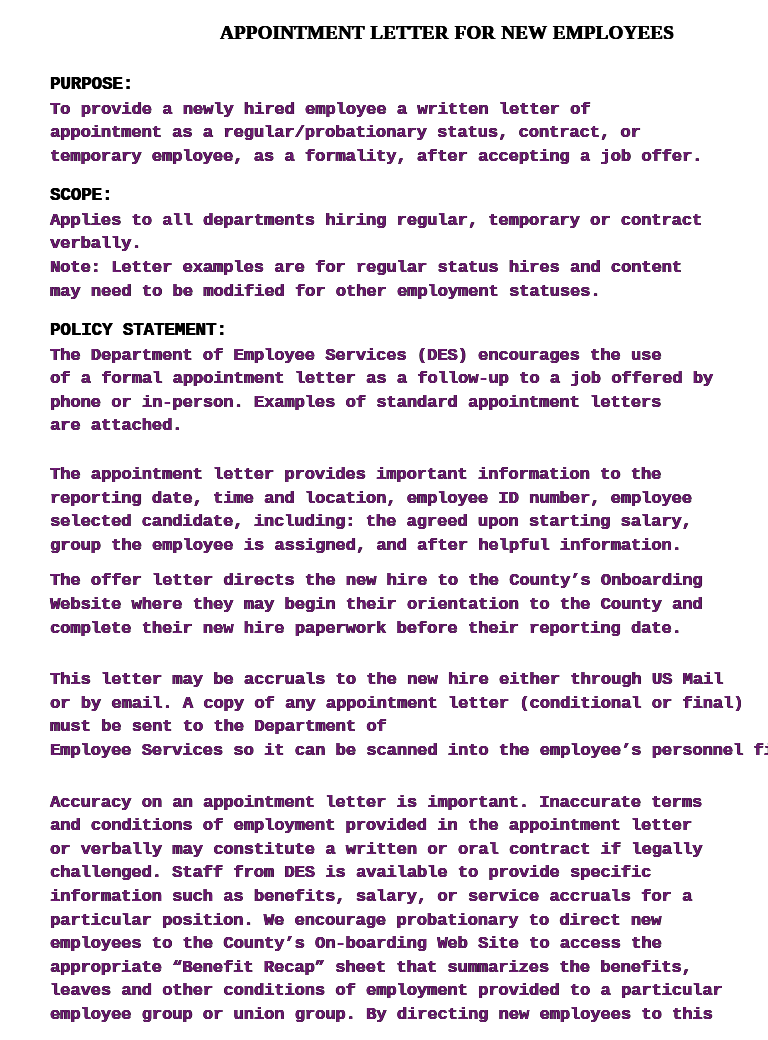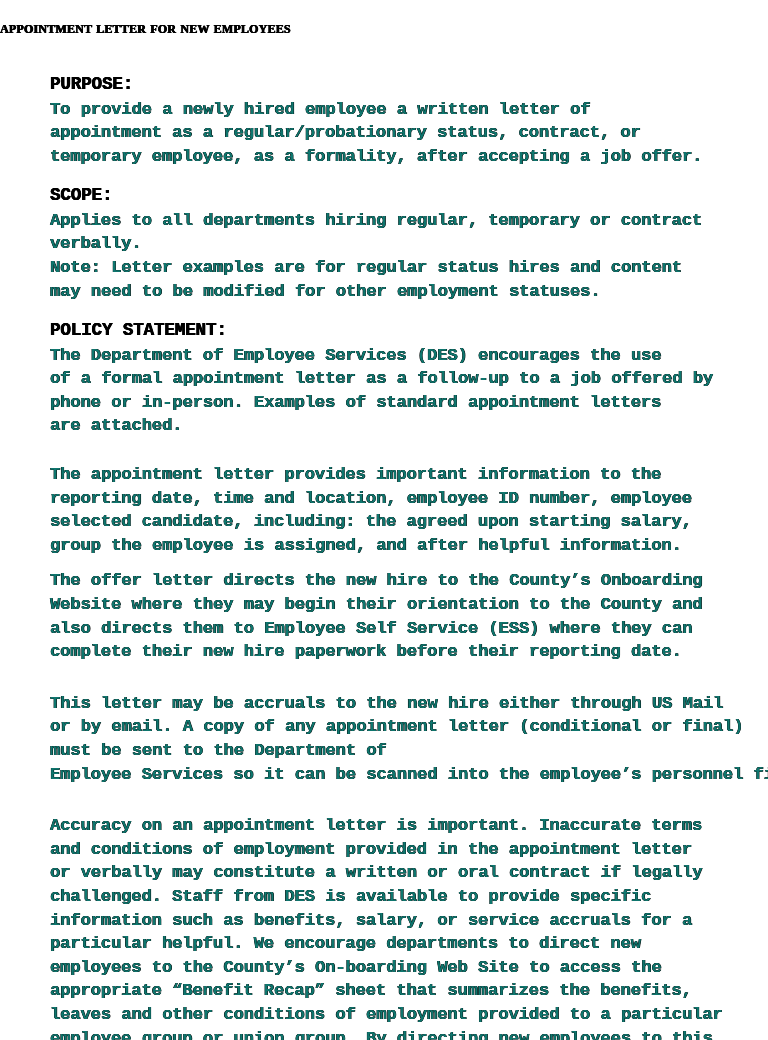--- a/index.html
+++ b/index.html
@@ -30,9 +30,9 @@
     top: 22px;
     left: 0;
     width: 674px;
-    text-align: left;
+    text-align: right;
     font-weight: bold;
-    font-size: 12px;
+    font-size: 19px;
     letter-spacing: 0.2px;
     word-spacing: 1px;
     color: #000000;

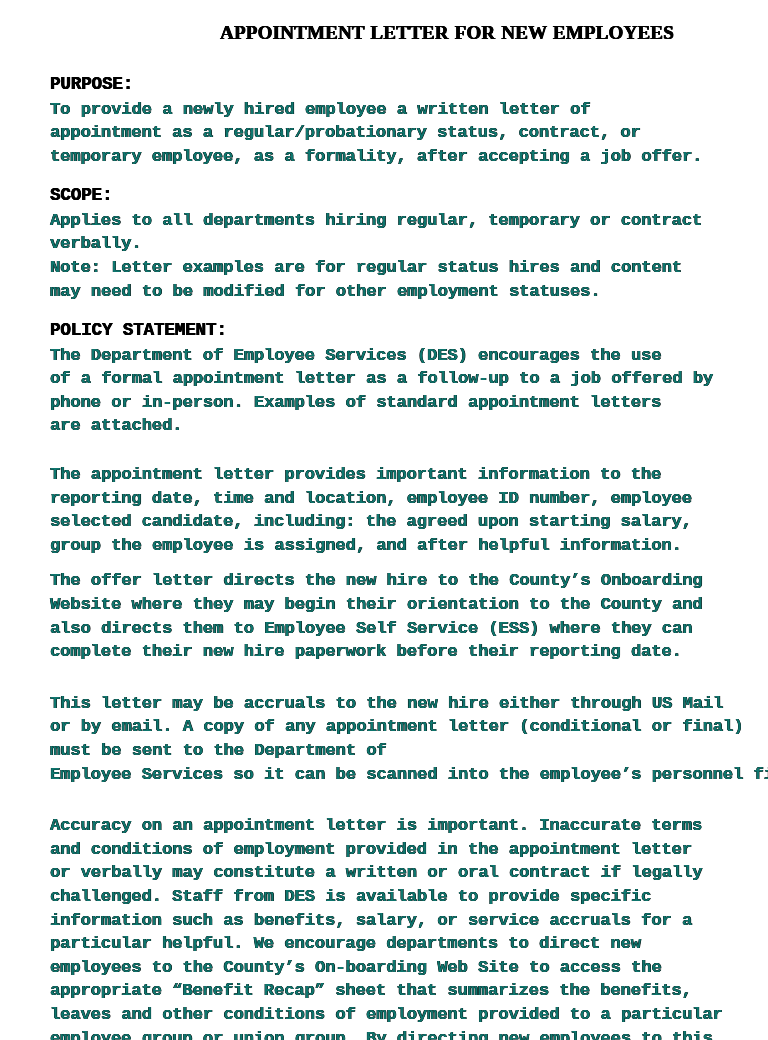--- a/index.html
+++ b/index.html
@@ -72,7 +72,7 @@
     line-height: 23.6px;
     letter-spacing: -0.15px;
     word-spacing: 0.2px;
-    color: #0f766e;
+    color: #701a75;
     text-shadow: 0.4px 0 0 #0a0a0a, -0.3px 0 0 #0a0a0a, 0 0.3px 0 #0a0a0a;
   }
   .para .ln { display: block; white-space: nowrap; }

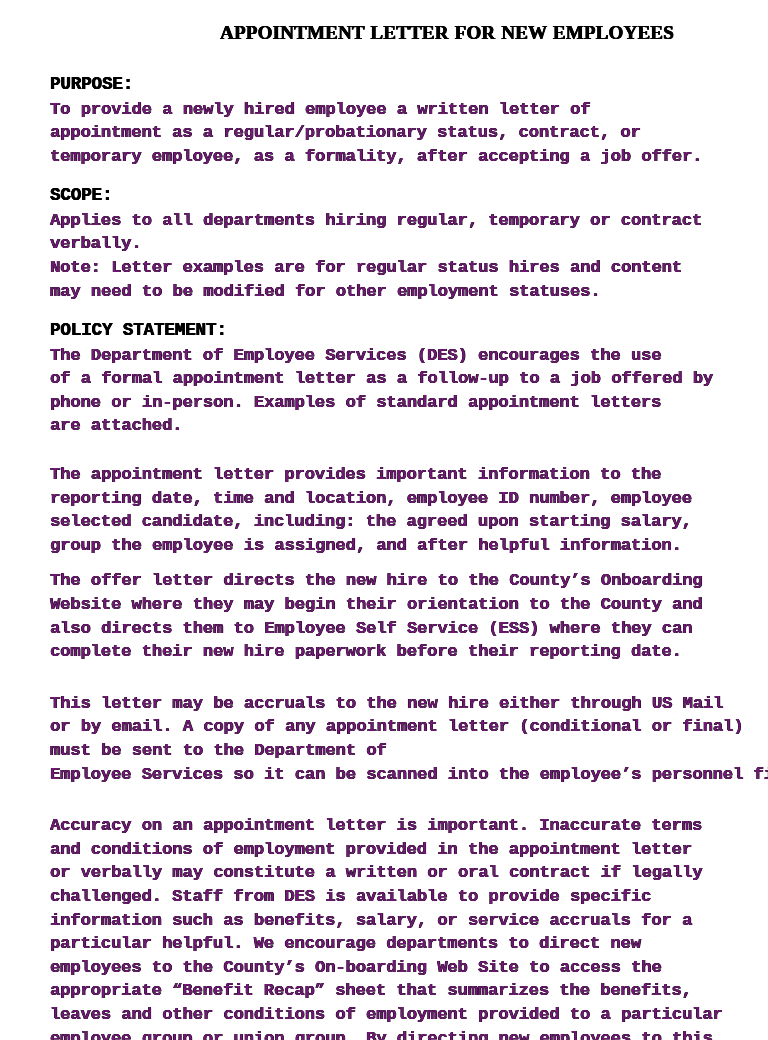--- a/index.html
+++ b/index.html
@@ -128,7 +128,6 @@
       <p class="para">
         <span class="ln">The offer letter directs the new hire to the County’s Onboarding</span>
         <span class="ln">Website where they may begin their orientation to the County and</span>
-        <span class="ln">also directs them to Employee Self Service (ESS) where they can</span>
         <span class="ln">complete their new hire paperwork before their reporting date.</span>
       </p>
     </div>

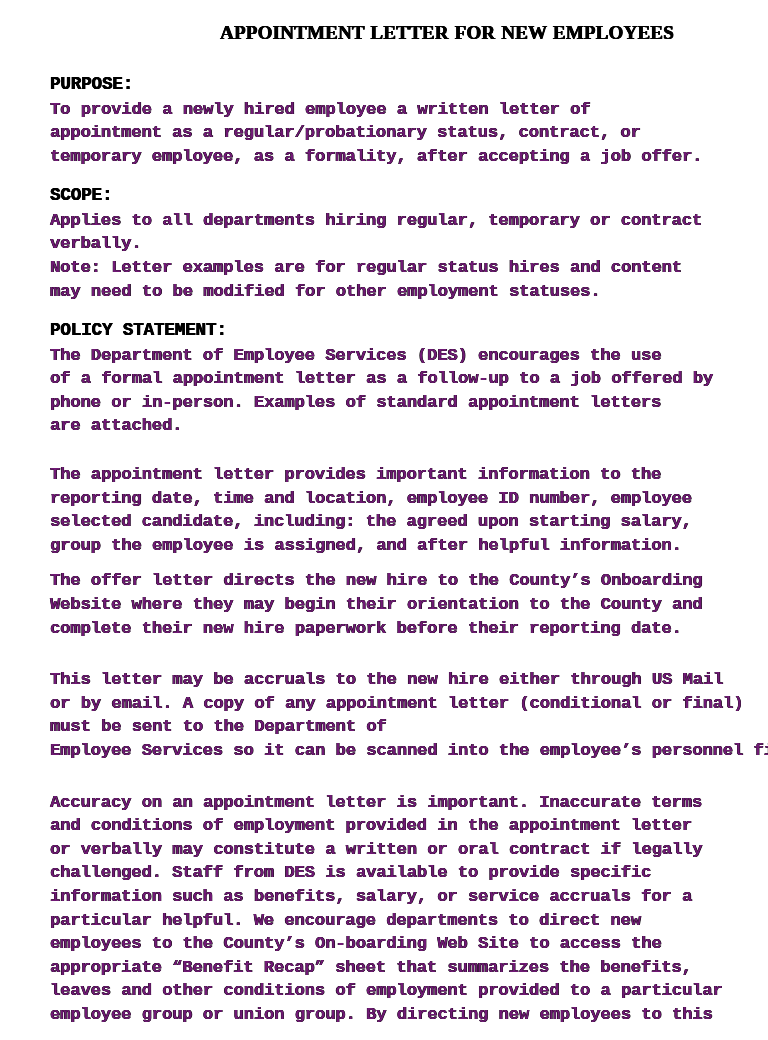--- a/index.html
+++ b/index.html
@@ -148,7 +148,7 @@
         <span class="ln">or verbally may constitute a written or oral contract if legally</span>
         <span class="ln">challenged. Staff from DES is available to provide specific</span>
         <span class="ln">information such as benefits, salary, or service accruals for a</span>
-        <span class="ln">particular helpful. We encourage departments to direct new</span>
+        <span class="ln">particular position. We encourage probationary to direct new</span>
         <span class="ln">employees to the County’s On-boarding Web Site to access the</span>
         <span class="ln">appropriate “Benefit Recap” sheet that summarizes the benefits,</span>
         <span class="ln">leaves and other conditions of employment provided to a particular</span>

